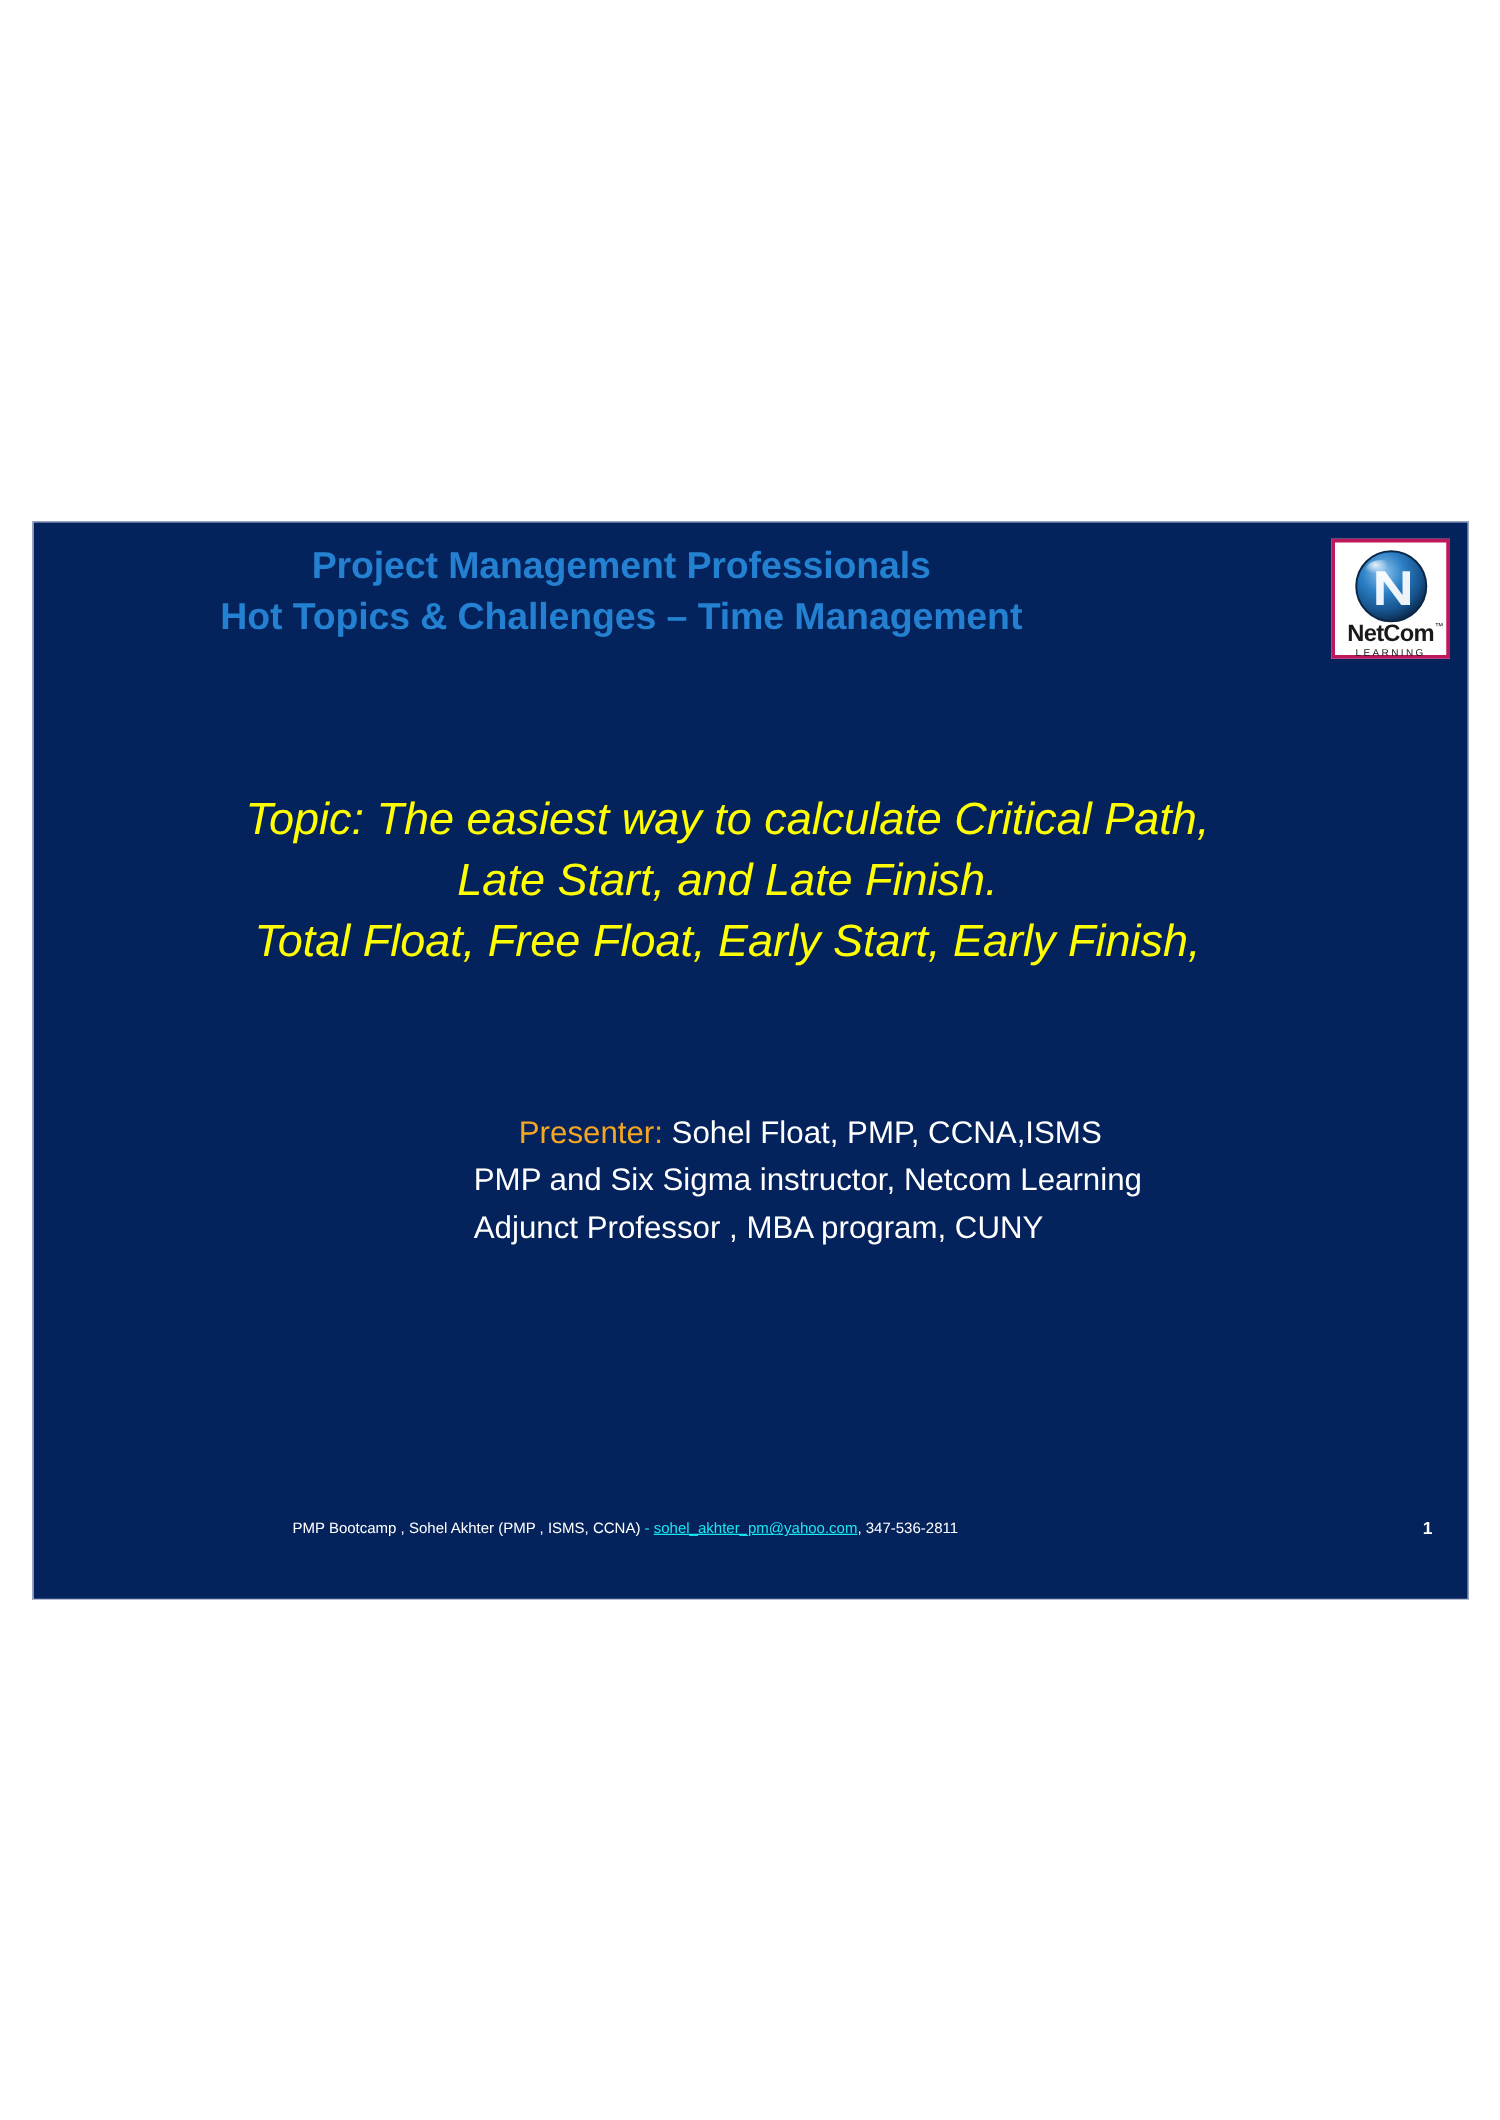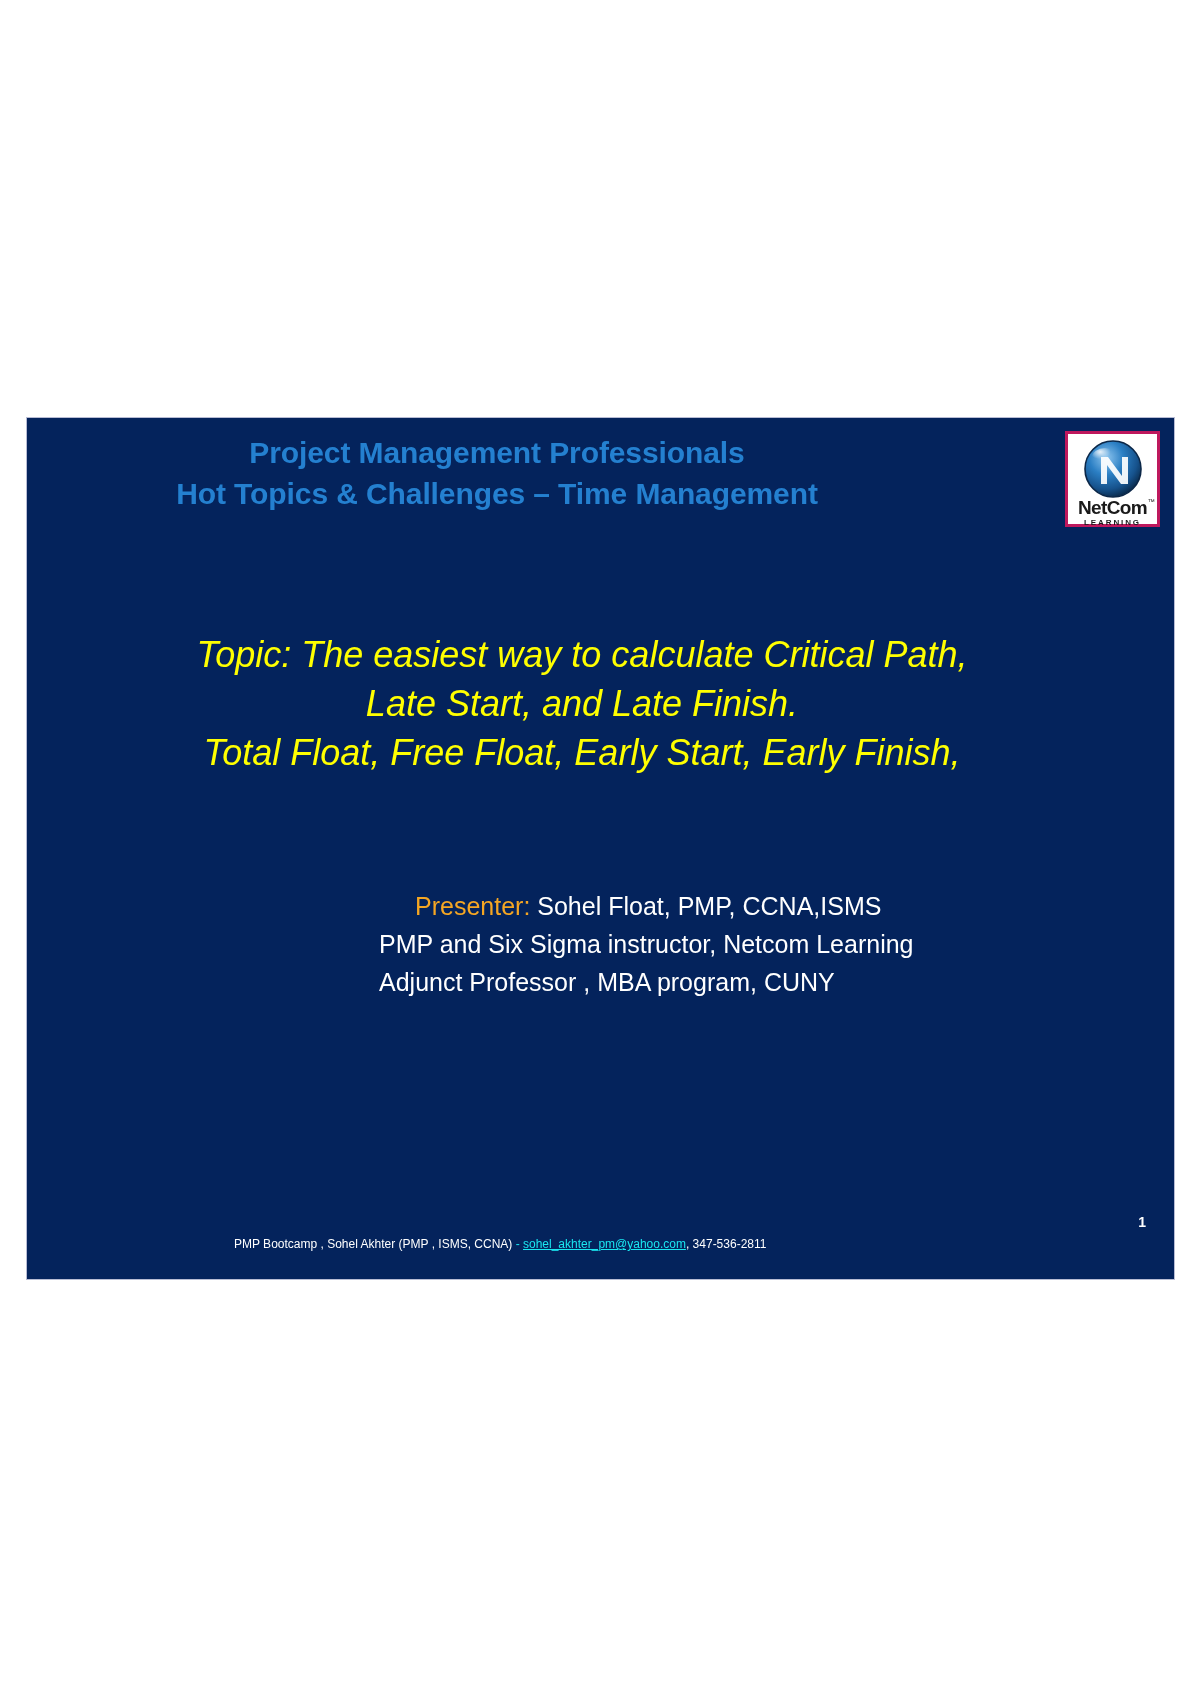--- a/index.html
+++ b/index.html
@@ -88,7 +88,7 @@
   }
   .logo-sub {
     font-size: 8px;
-    font-weight: bold;
+    font-weight: normal;
     color: #1a1a1a;
     letter-spacing: 1.9px;
     line-height: 10px;

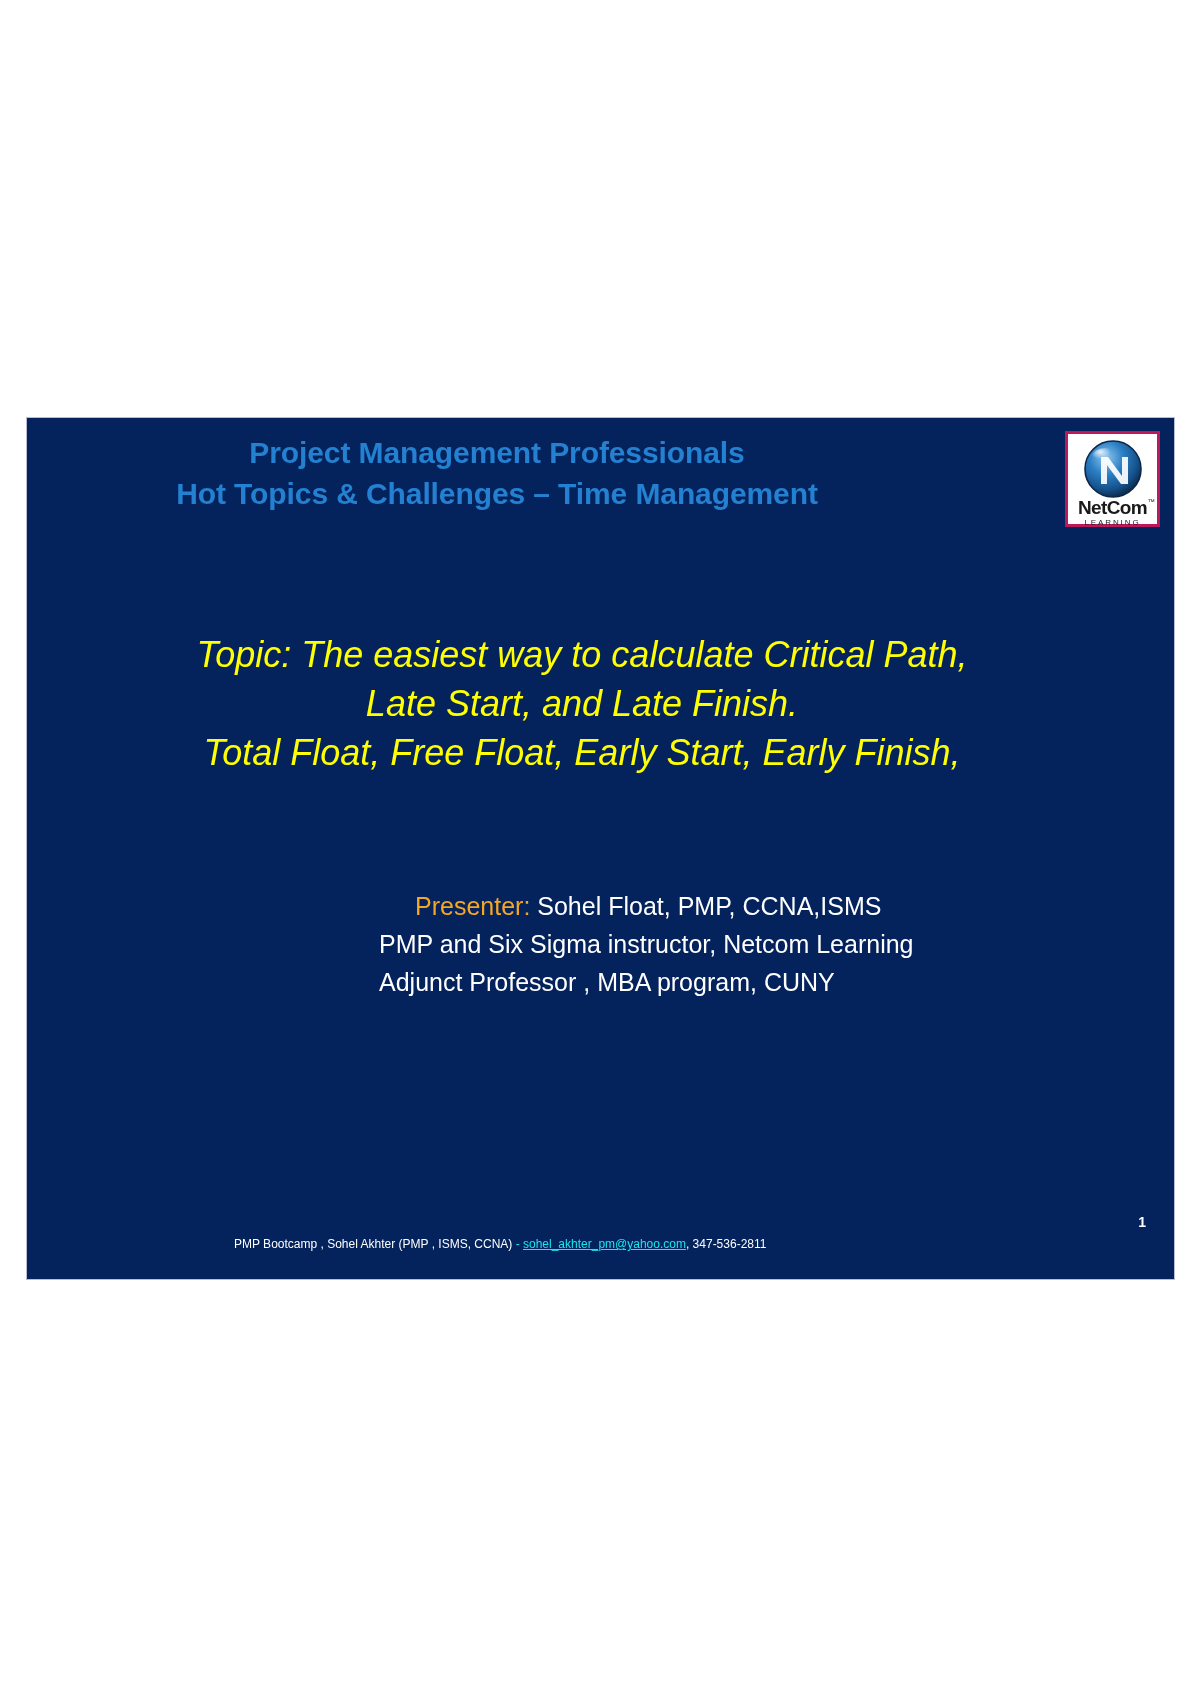--- a/index.html
+++ b/index.html
@@ -136,7 +136,6 @@
     font-size: 12px;
     line-height: 16px;
     white-space: nowrap;
-    margin-top: 22px;
   }
   .footer-mail {
     color: #1ae6f0;

